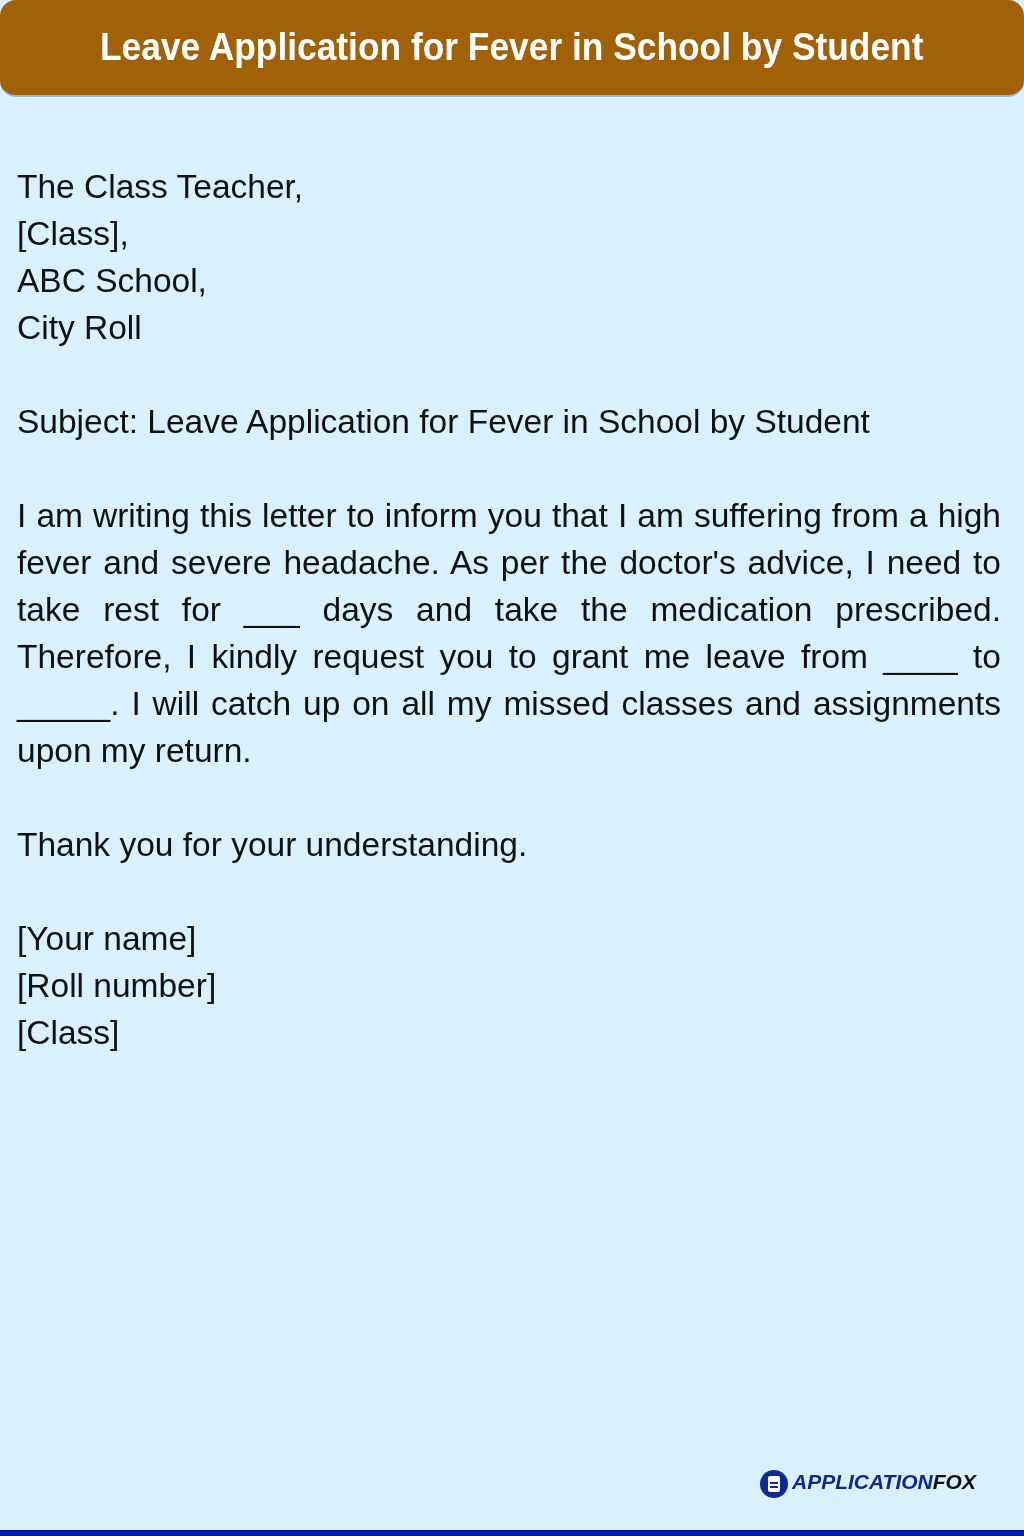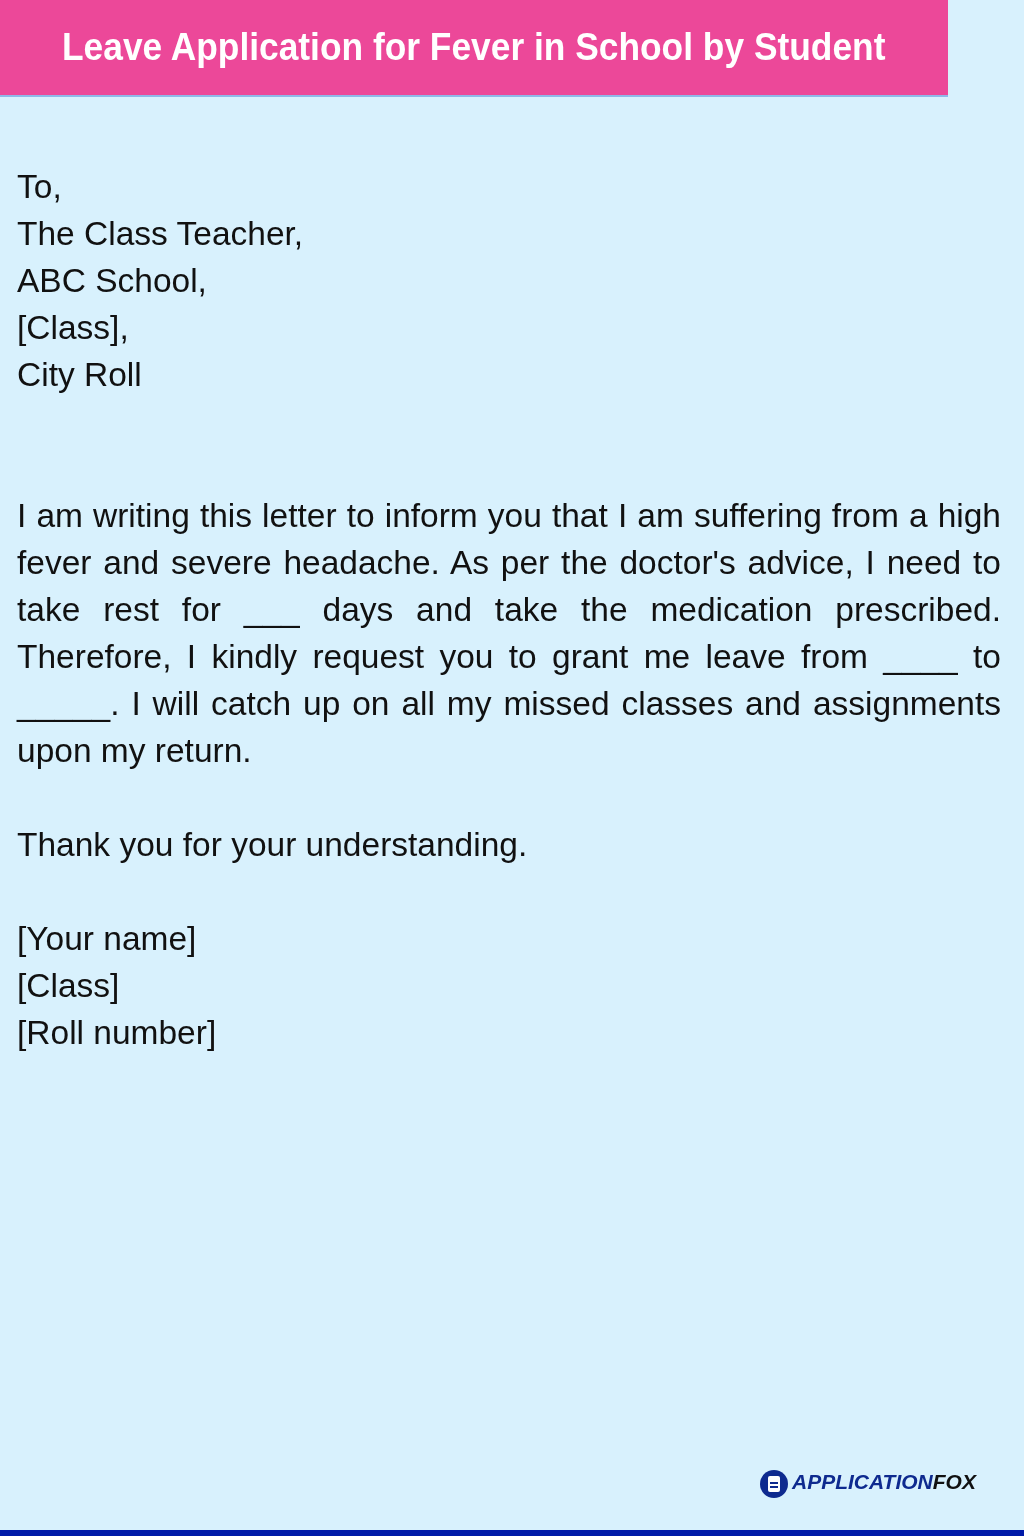--- a/index.html
+++ b/index.html
@@ -18,14 +18,15 @@
     .header {
       position: absolute;
       left: 0; top: 0;
-      width: 948px;
+      width: 1024px;
       height: 97px;
-      background: #ec4899;
+      background: #a16207;
       border-bottom: 2px solid #8fb8e8;
       box-sizing: border-box;
       display: flex;
       align-items: center;
       justify-content: center;
+      border-radius: 16px;
     }
     .header-title {
       color: #ffffff;

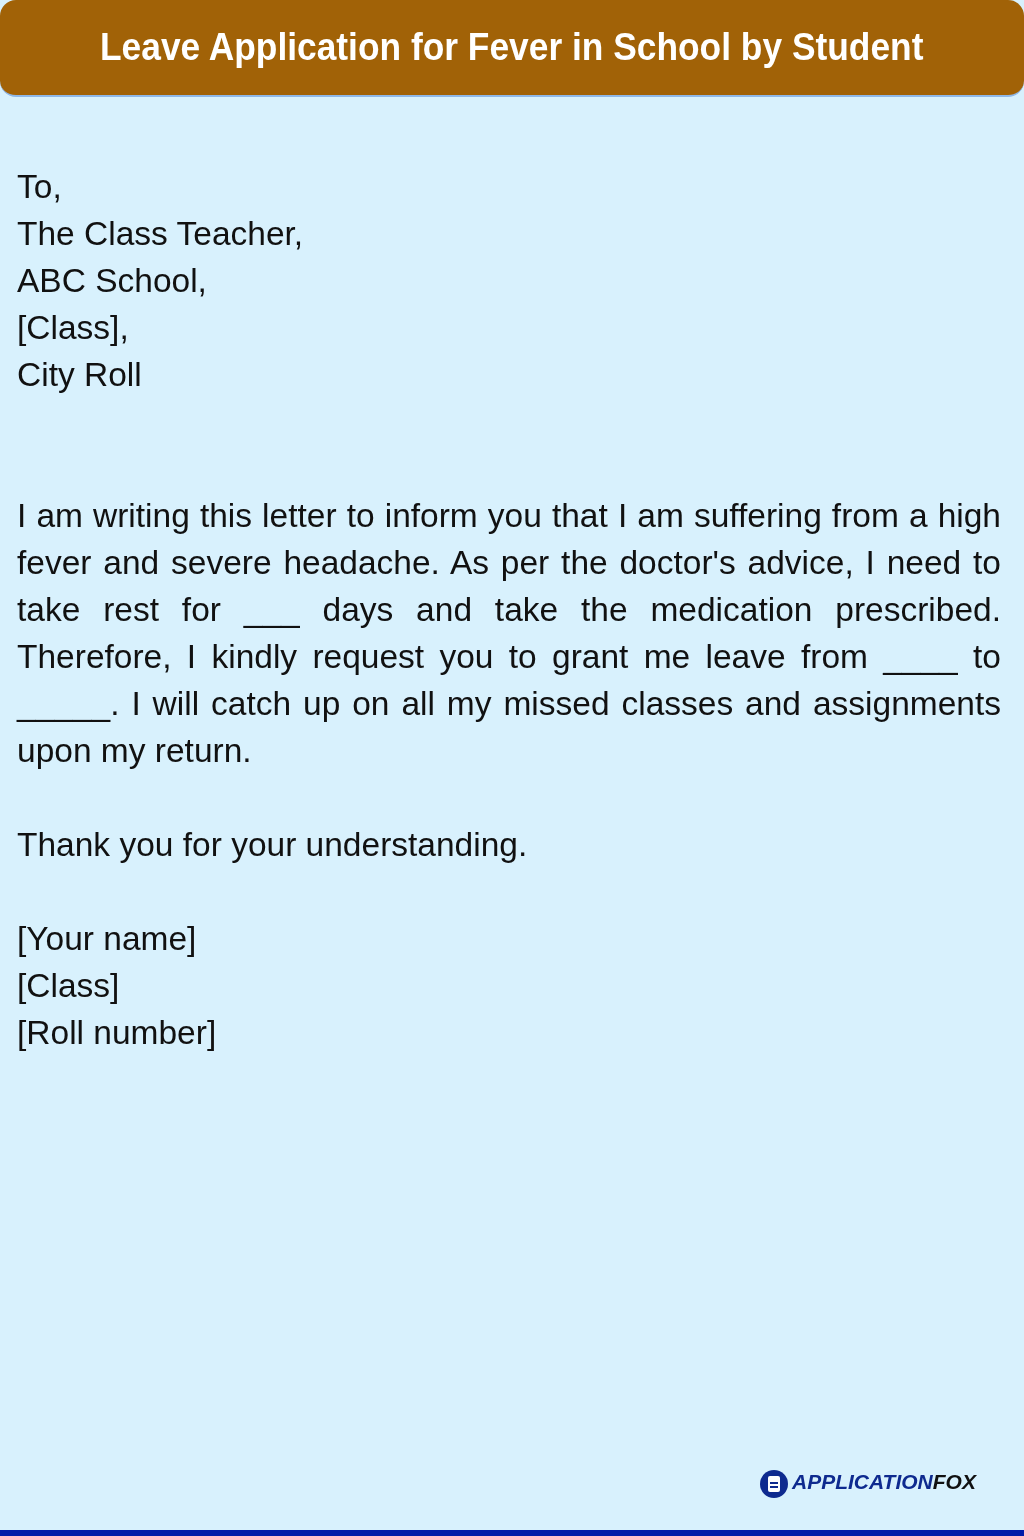--- a/index.html
+++ b/index.html
@@ -115,7 +115,6 @@
 </div>
 
 <div class="letter">
-  <span class="line">To,</span>
   <span class="line">The Class Teacher,</span>
   <span class="line">ABC School,</span>
   <span class="line">[Class],</span>

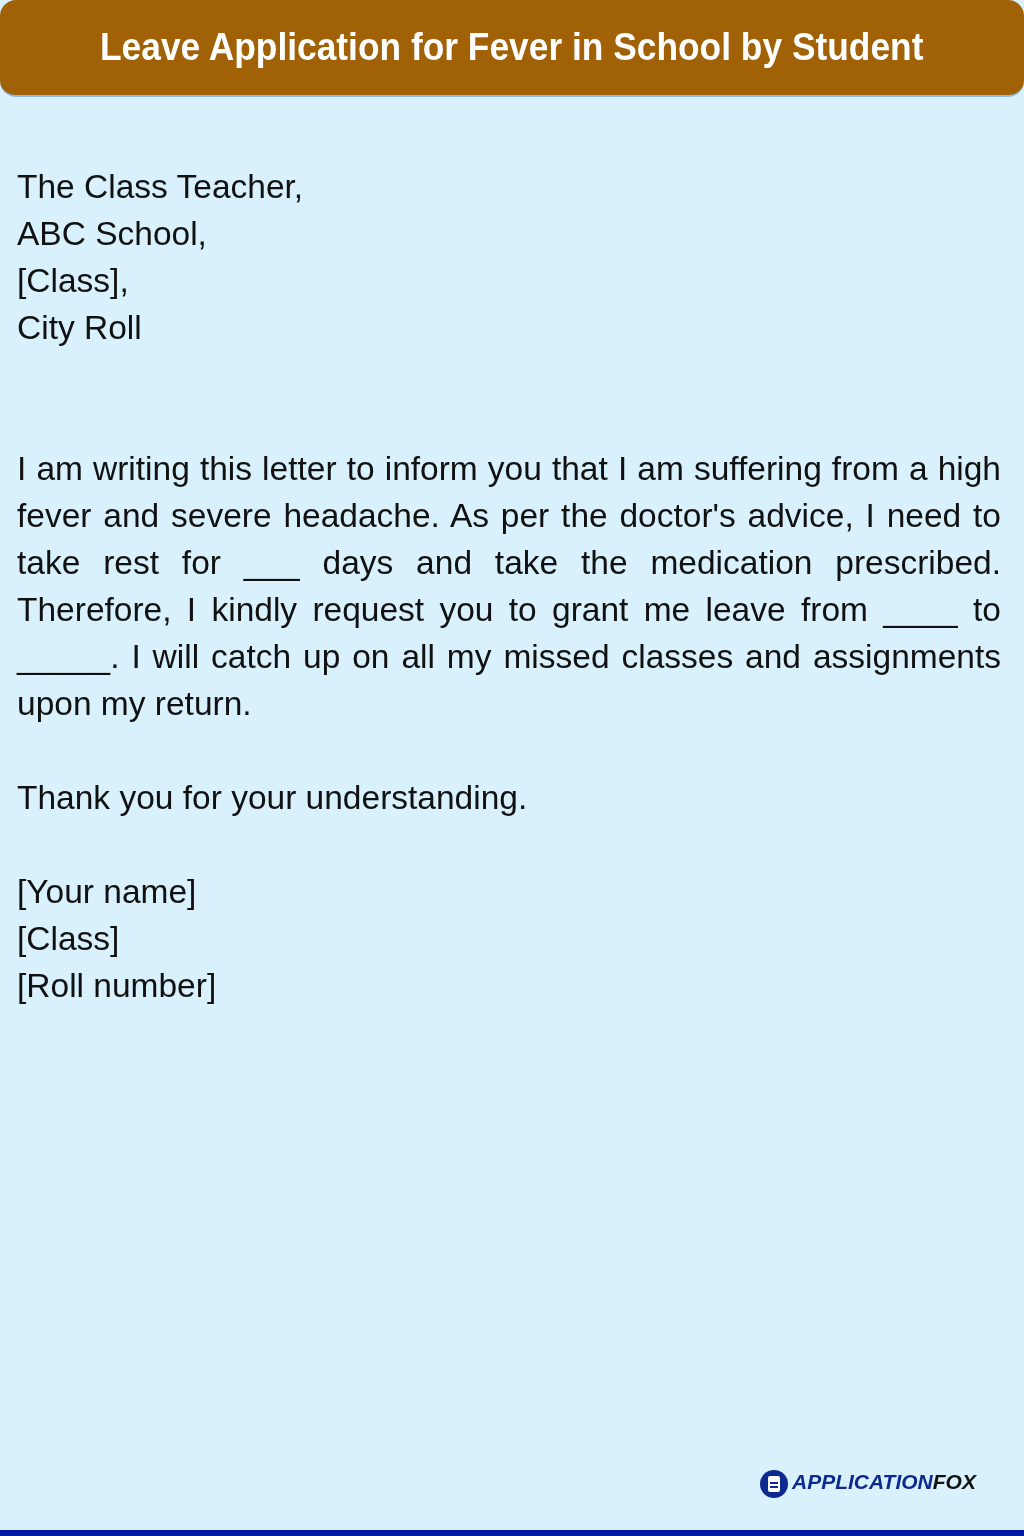--- a/index.html
+++ b/index.html
@@ -116,8 +116,8 @@
 
 <div class="letter">
   <span class="line">The Class Teacher,</span>
+  <span class="line">[Class],</span>
   <span class="line">ABC School,</span>
-  <span class="line">[Class],</span>
   <span class="line">City Roll</span>
   <div class="blank"></div>
   <div class="blank"></div>

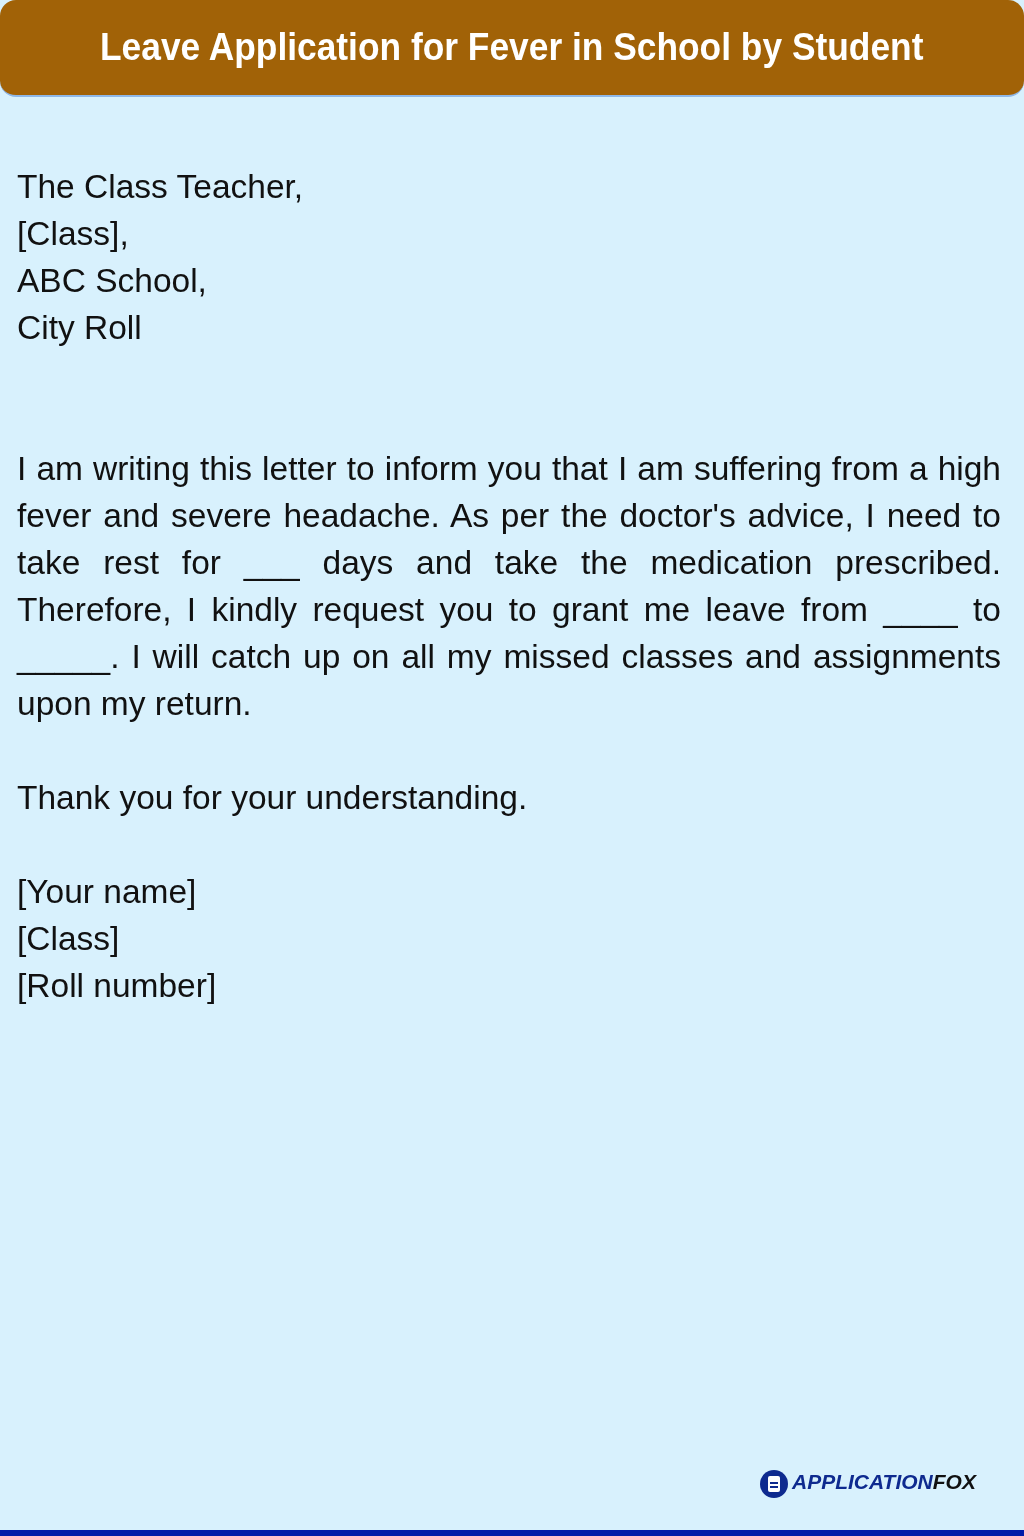--- a/index.html
+++ b/index.html
@@ -120,6 +120,7 @@
   <span class="line">ABC School,</span>
   <span class="line">City Roll</span>
   <div class="blank"></div>
+  <span class="line">Subject: Leave Application for Fever in School by Student</span>
   <div class="blank"></div>
   <div class="para">I am writing this letter to inform you that I am suffering from a high fever and severe headache. As per the doctor's advice, I need to take rest for ___ days and take the medication prescribed. Therefore, I kindly request you to grant me leave from ____ to _____. I will catch up on all my missed classes and assignments upon my return.</div>
   <div class="blank"></div>

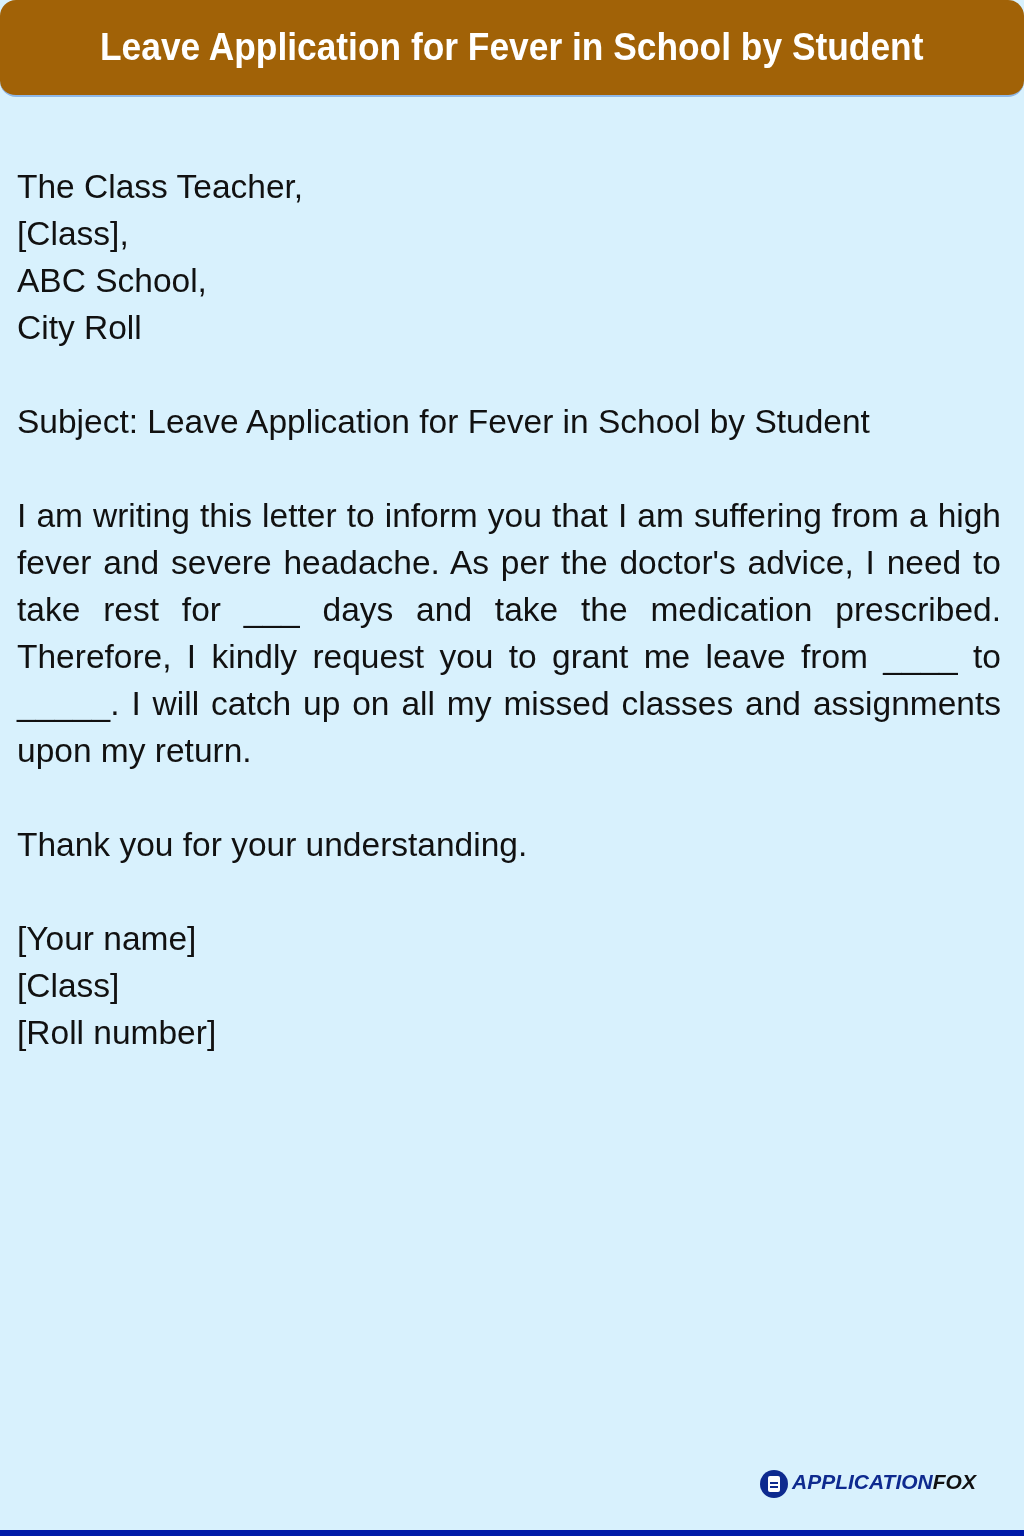--- a/index.html
+++ b/index.html
@@ -127,8 +127,8 @@
   <span class="line">Thank you for your understanding.</span>
   <div class="blank"></div>
   <span class="line">[Your name]</span>
+  <span class="line">[Roll number]</span>
   <span class="line">[Class]</span>
-  <span class="line">[Roll number]</span>
 </div>
 
 <div class="logo">

